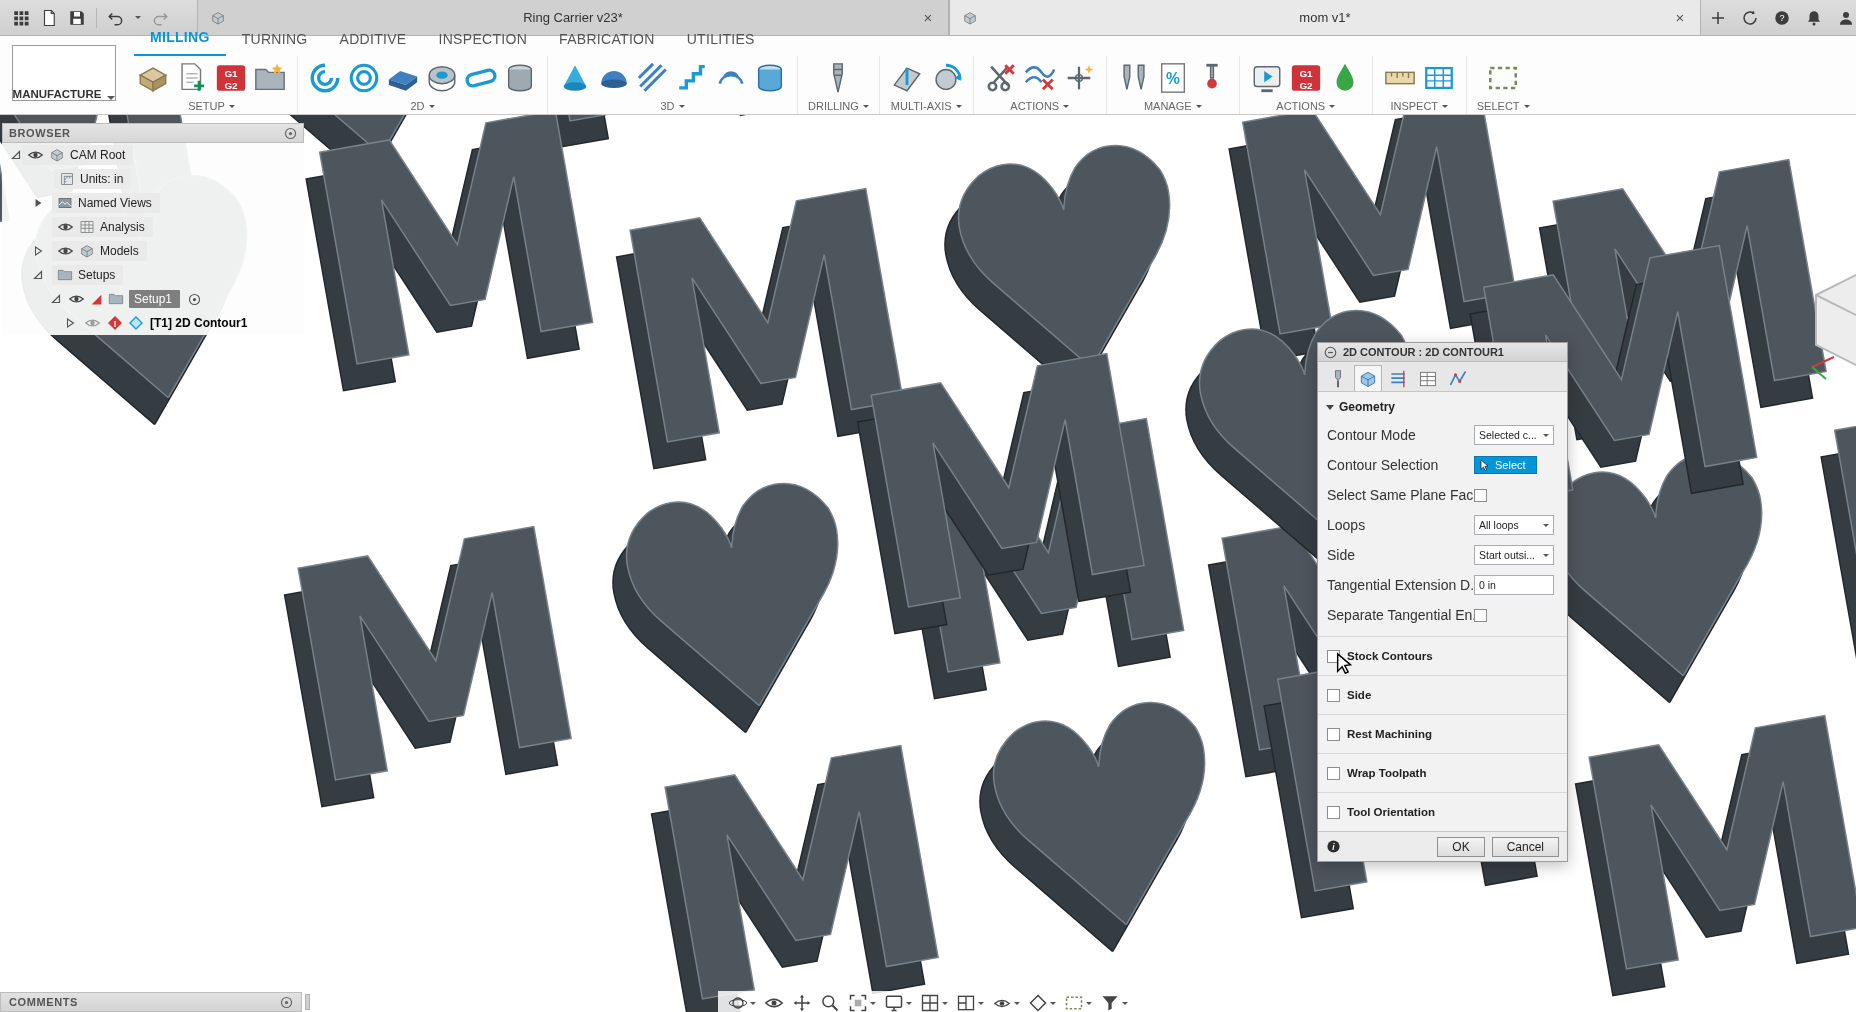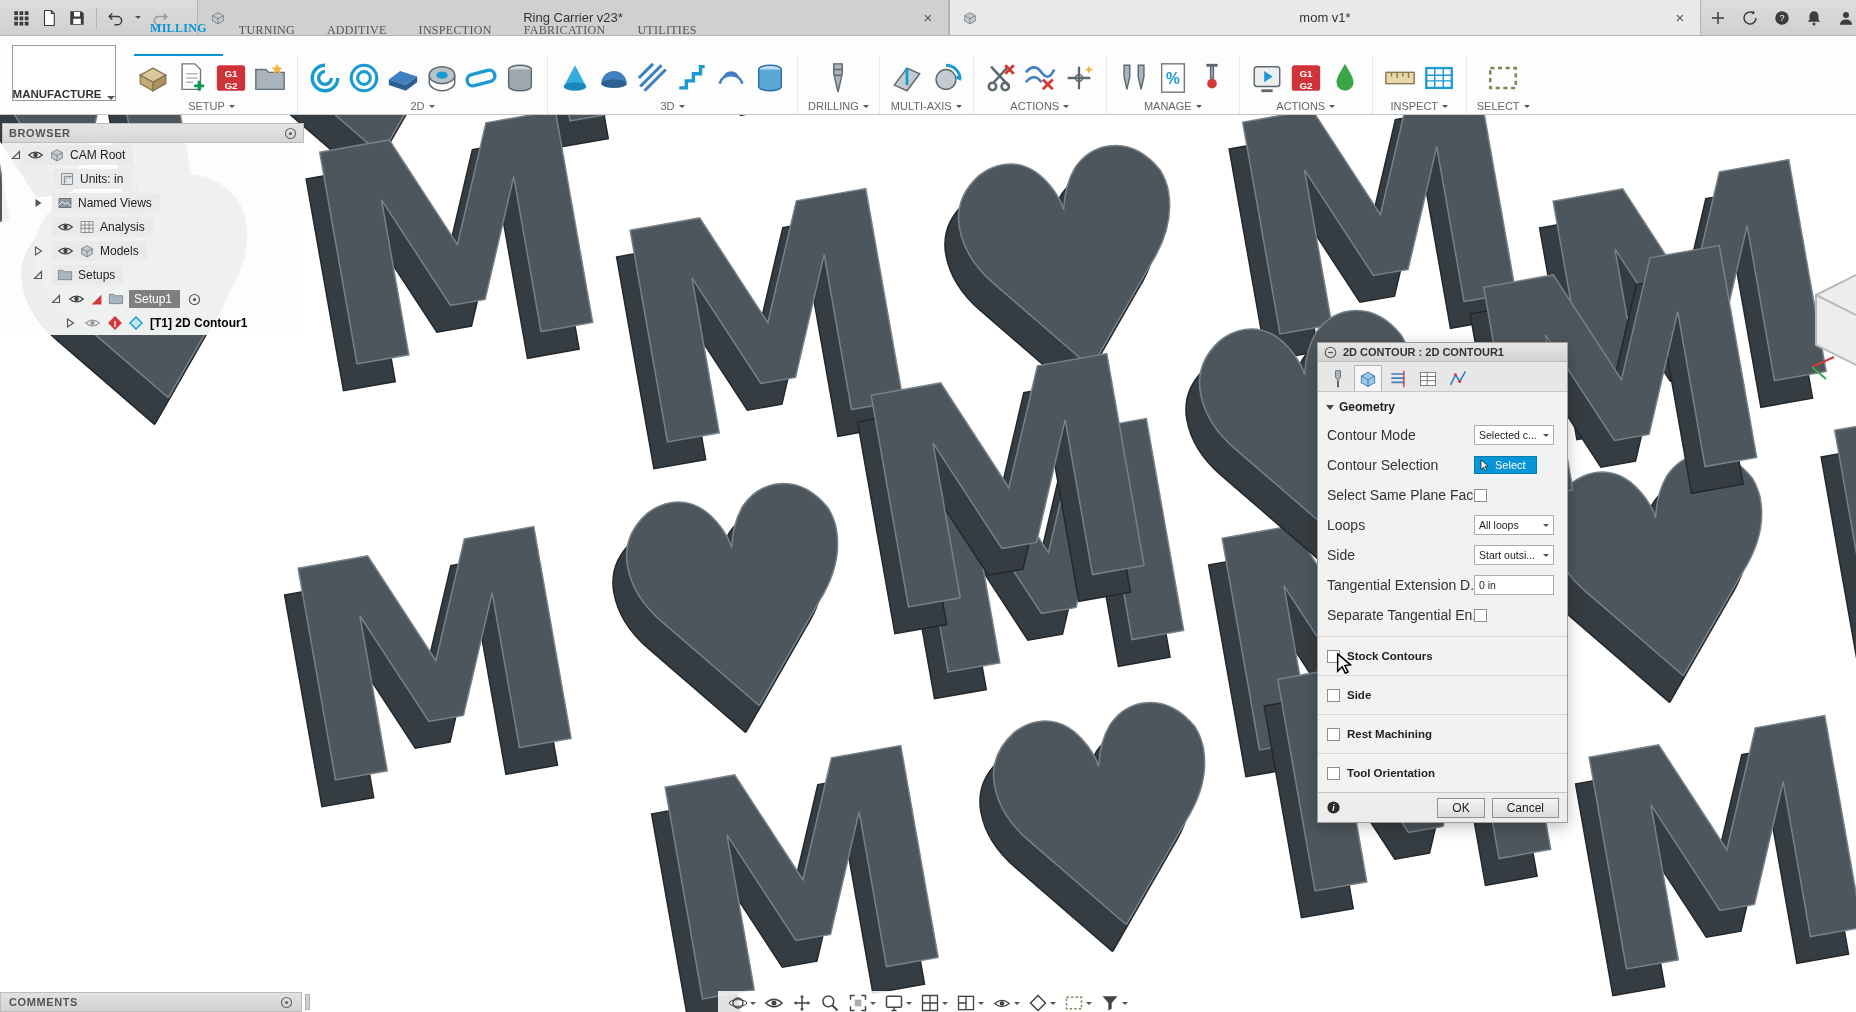--- a/index.html
+++ b/index.html
@@ -36,7 +36,7 @@
     border:1px solid #9a9a9a; background:#fff; display:flex; align-items:flex-end; justify-content:center;
     gap:6px; font-size:11.5px; font-weight:bold; color:#333; }
   .ribbon-tabs { display:flex; align-items:flex-end; height:20px; padding-left:134px; }
-  .rtab { font-size:12px; color:#555; padding:2px 16px 18px; letter-spacing:.3px;font-family:Liberation Serif, serif; }
+  .rtab { font-size:14px; color:#555; padding:2px 16px 9px; letter-spacing:.3px; }
   .rtab.active { color:#0696d7; font-weight:bold; border-bottom:2px solid #0696d7; }
   .ribbon-main { display:flex; align-items:stretch; height:58px; padding-left:126px; }
   .tgroup { display:flex; flex-direction:column; align-items:center; padding:2px 10px 0;

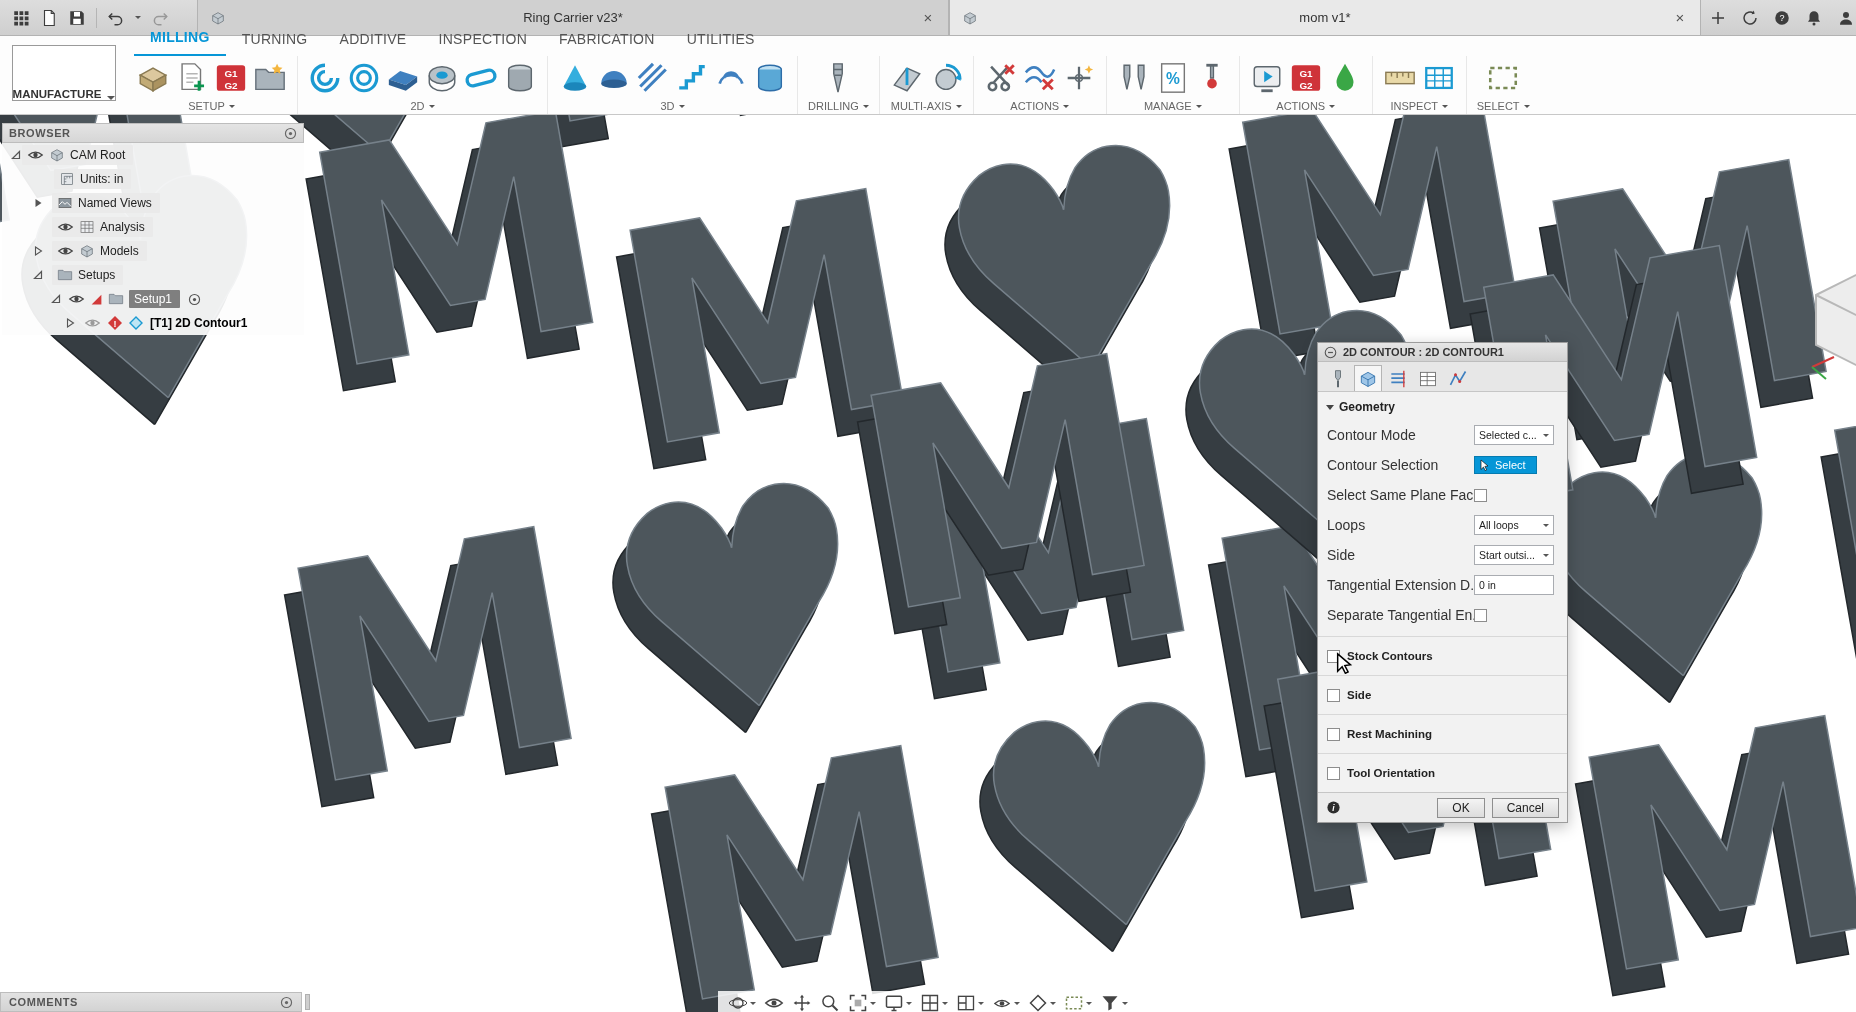--- a/index.html
+++ b/index.html
@@ -1123,6 +1123,10 @@
   </div>
   <div class="csection">
     <span class="cb"></span>
+    <span>Wrap Toolpath</span>
+  </div>
+  <div class="csection">
+    <span class="cb"></span>
     <span>Tool Orientation</span>
   </div>
 

